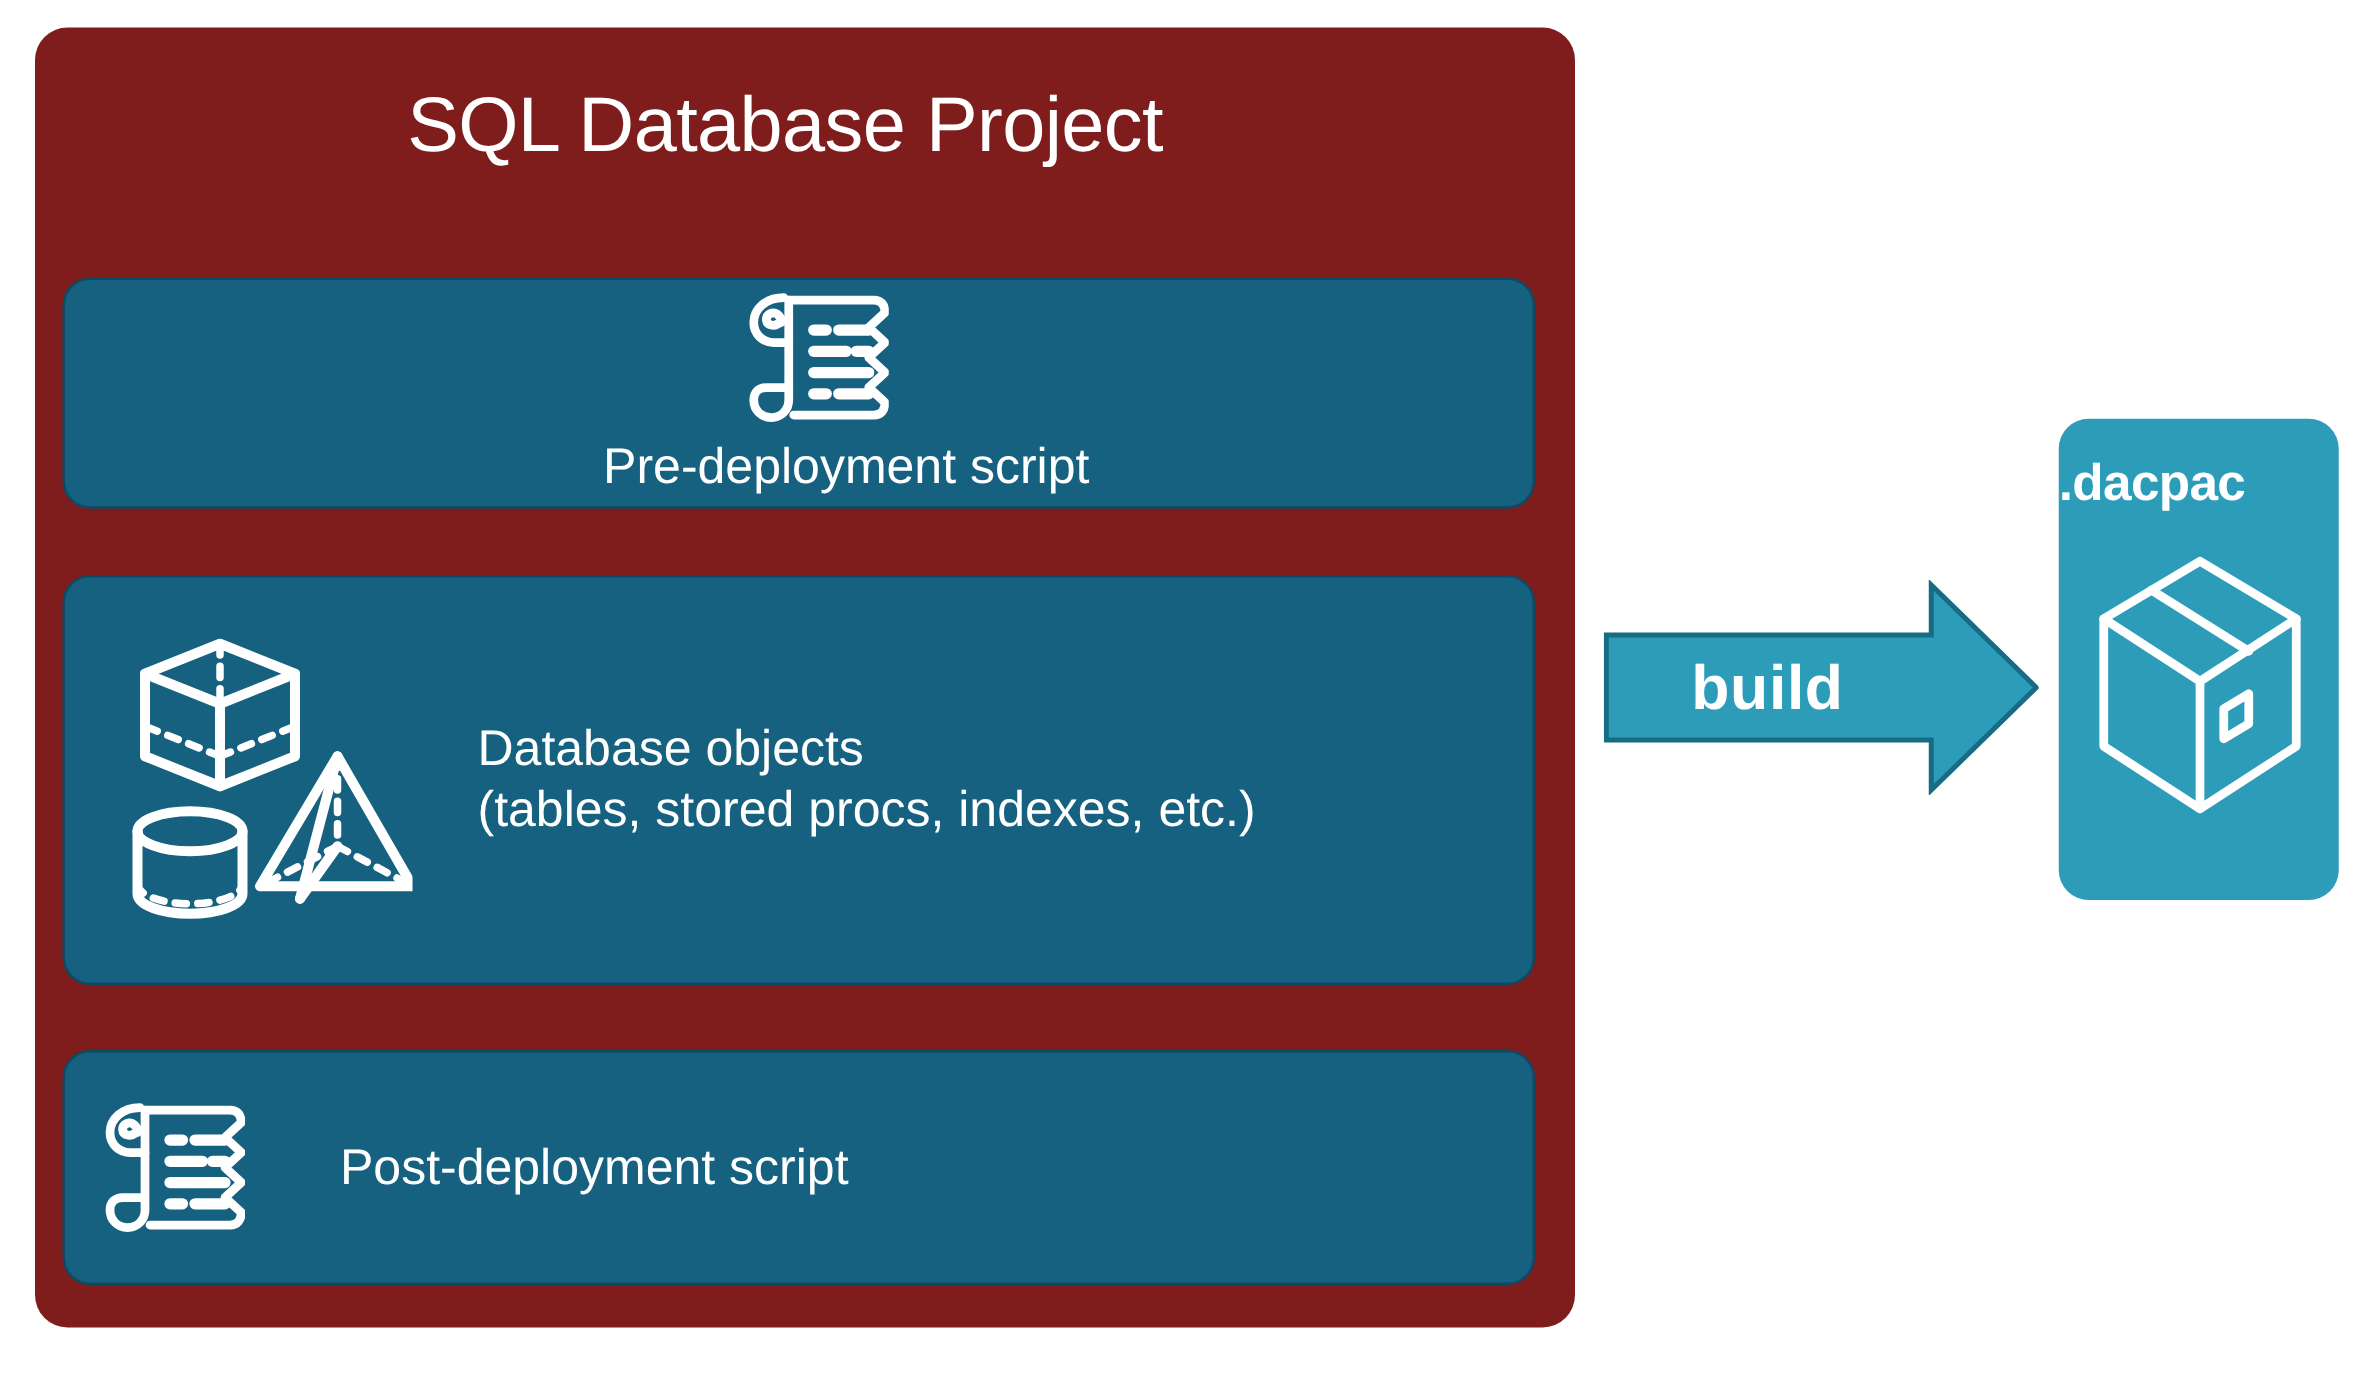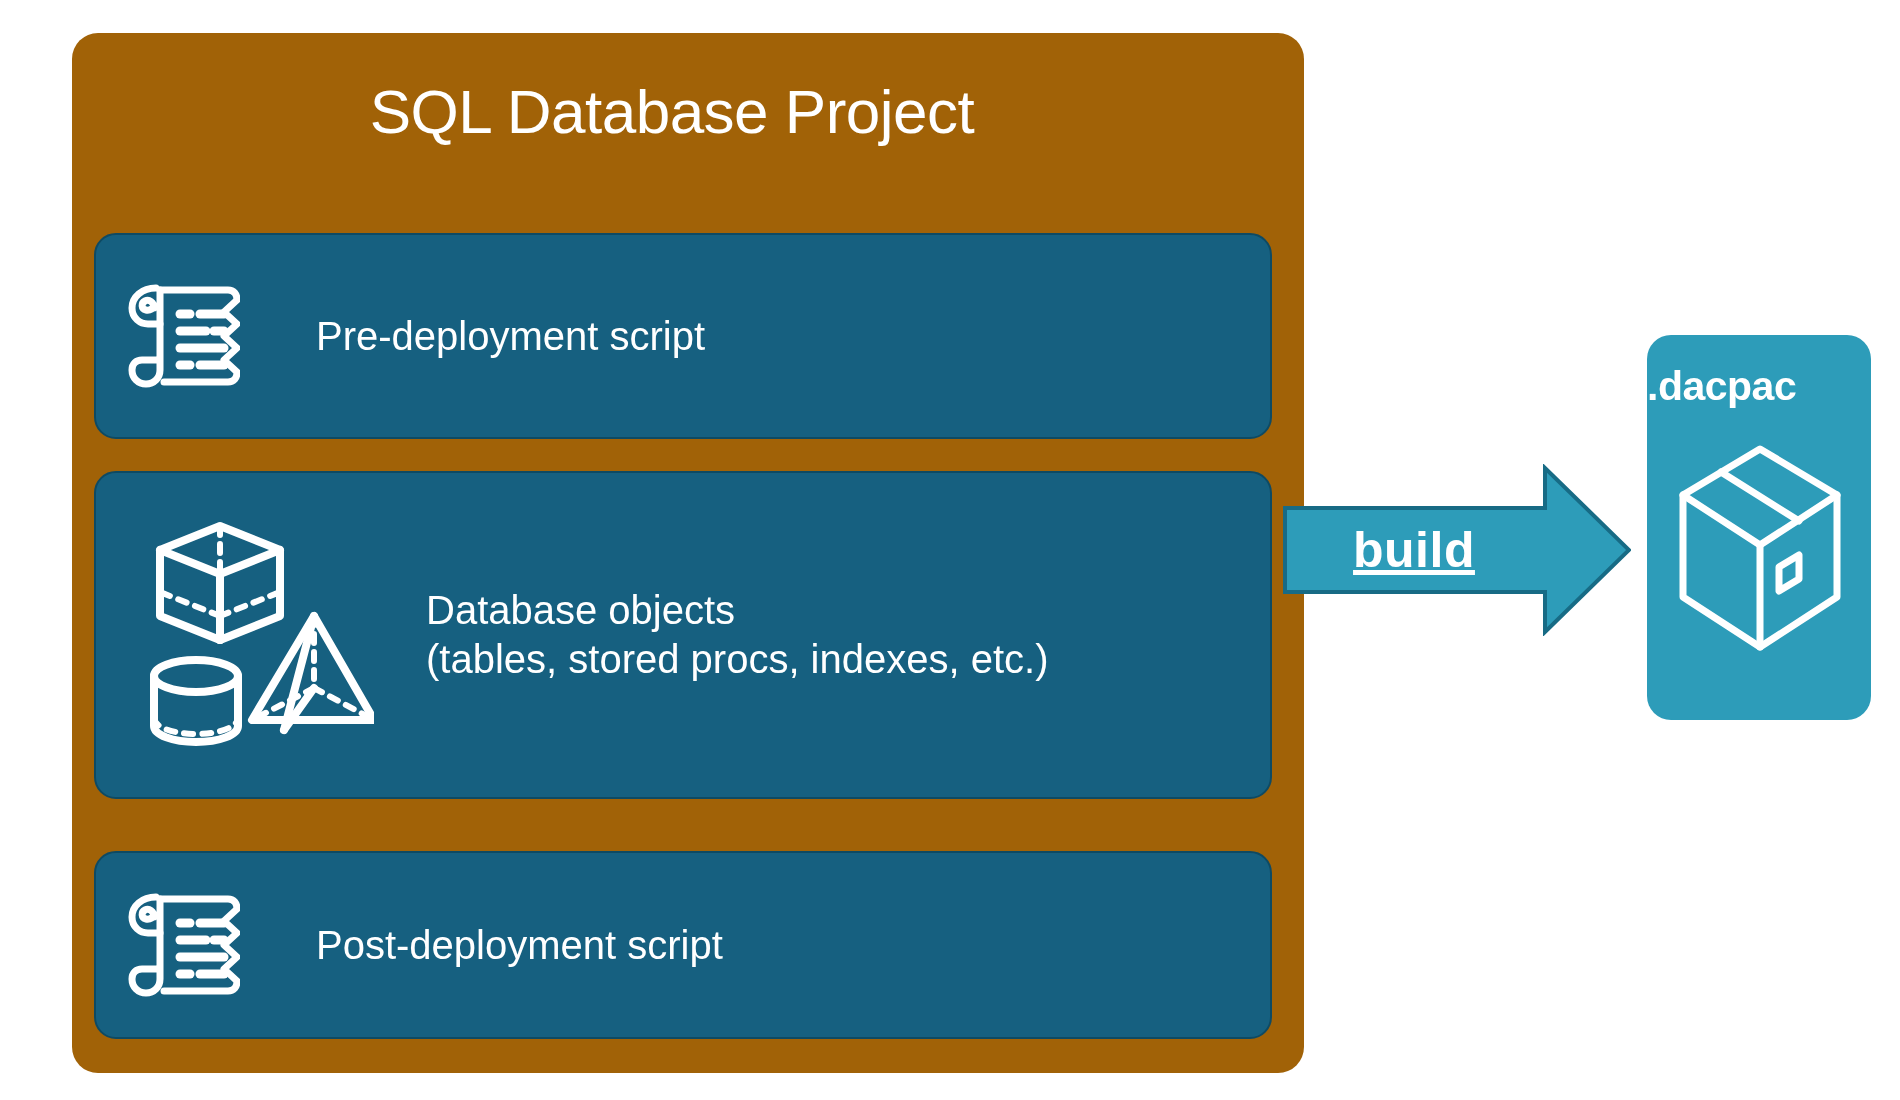--- a/index.html
+++ b/index.html
@@ -19,13 +19,12 @@
   #project-card {
     position: absolute;
     left: 28px;
-    top: 33px;
+    top: 22px;
     width: 1232px;
     height: 1040px;
-    background: #a16207;
+    background: #7f1d1d;
     border-radius: 26px;
     box-sizing: border-box;
-    margin-left: 44px;
   }
 
   #project-title {

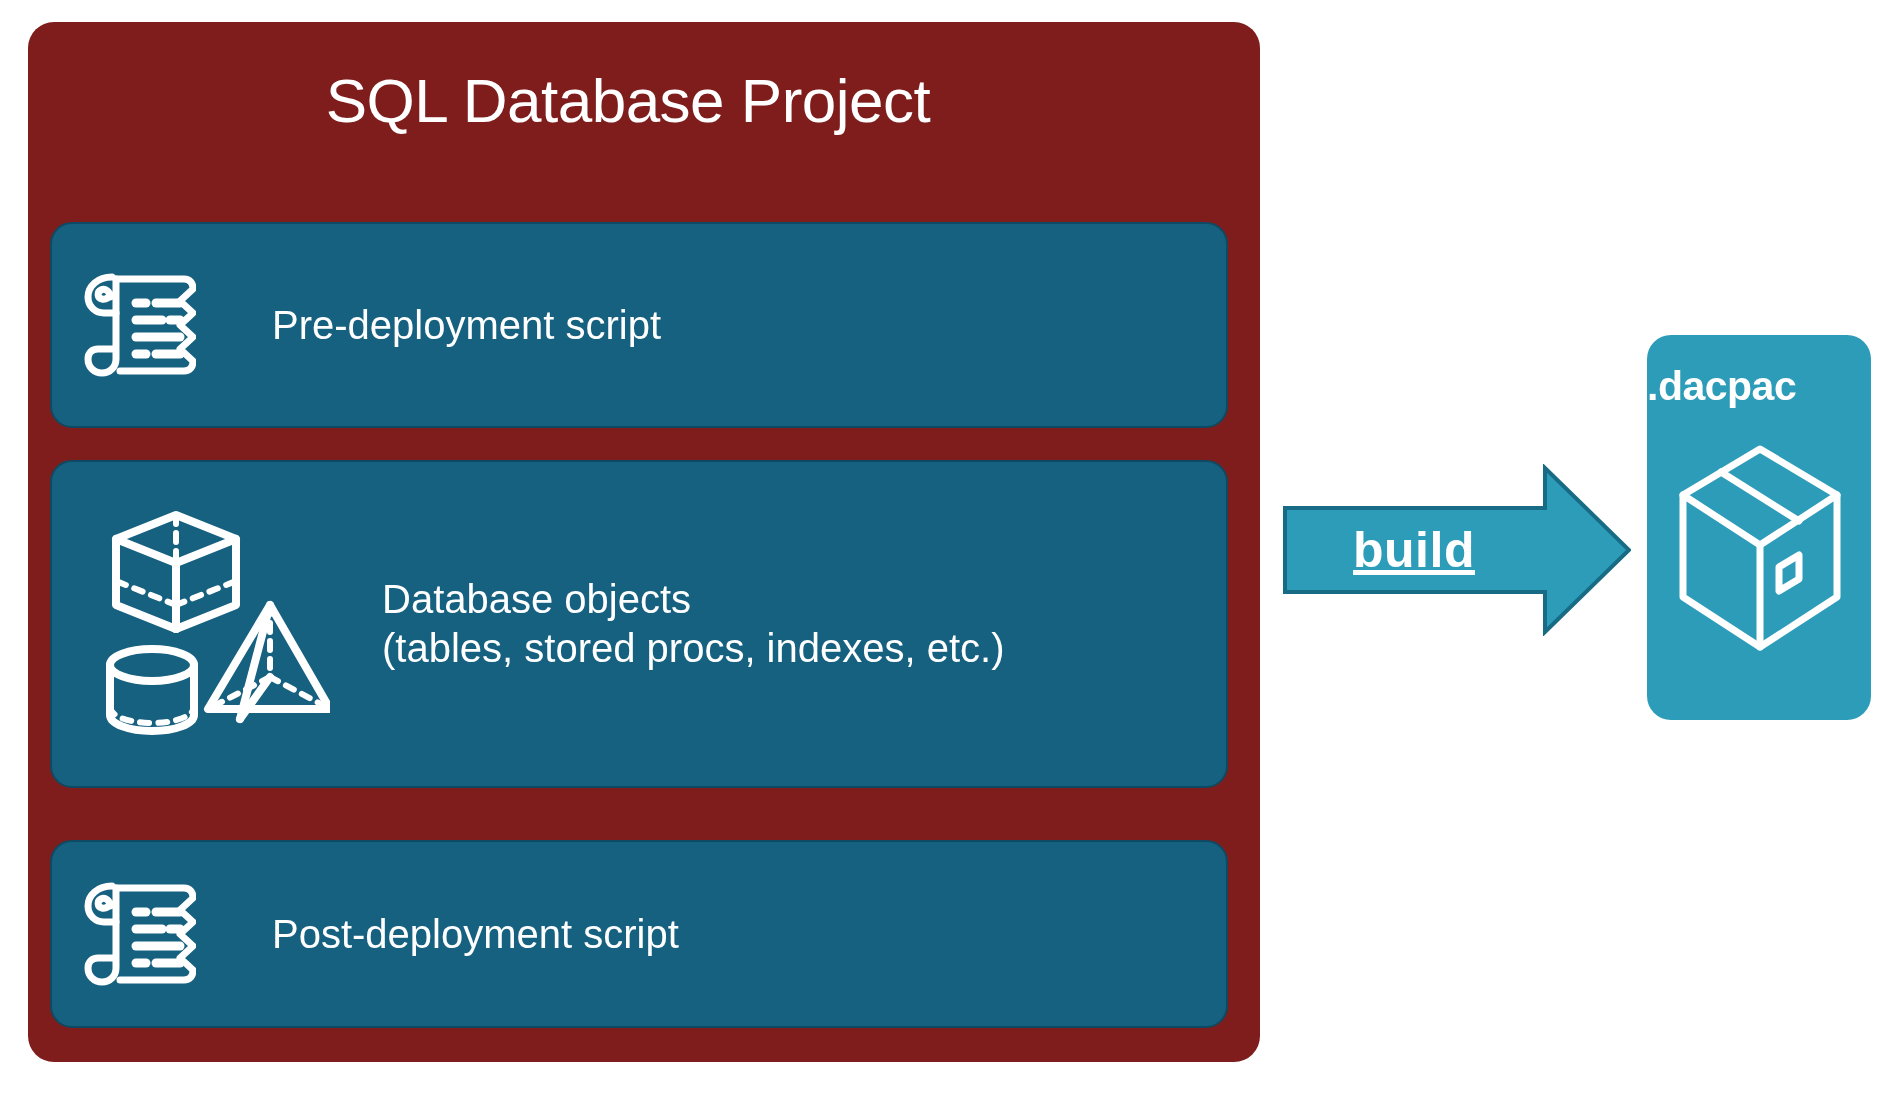--- a/index.html
+++ b/index.html
@@ -53,7 +53,7 @@
     align-items: center;
   }
 
-  #panel-pre  { top: 200px;  height: 206px; }
+  #panel-pre  { top: 200px;  height: 185px; flex-direction: column; }
   #panel-objs { top: 438px;  height: 328px; }
   #panel-post { top: 818px;  height: 188px; }
 

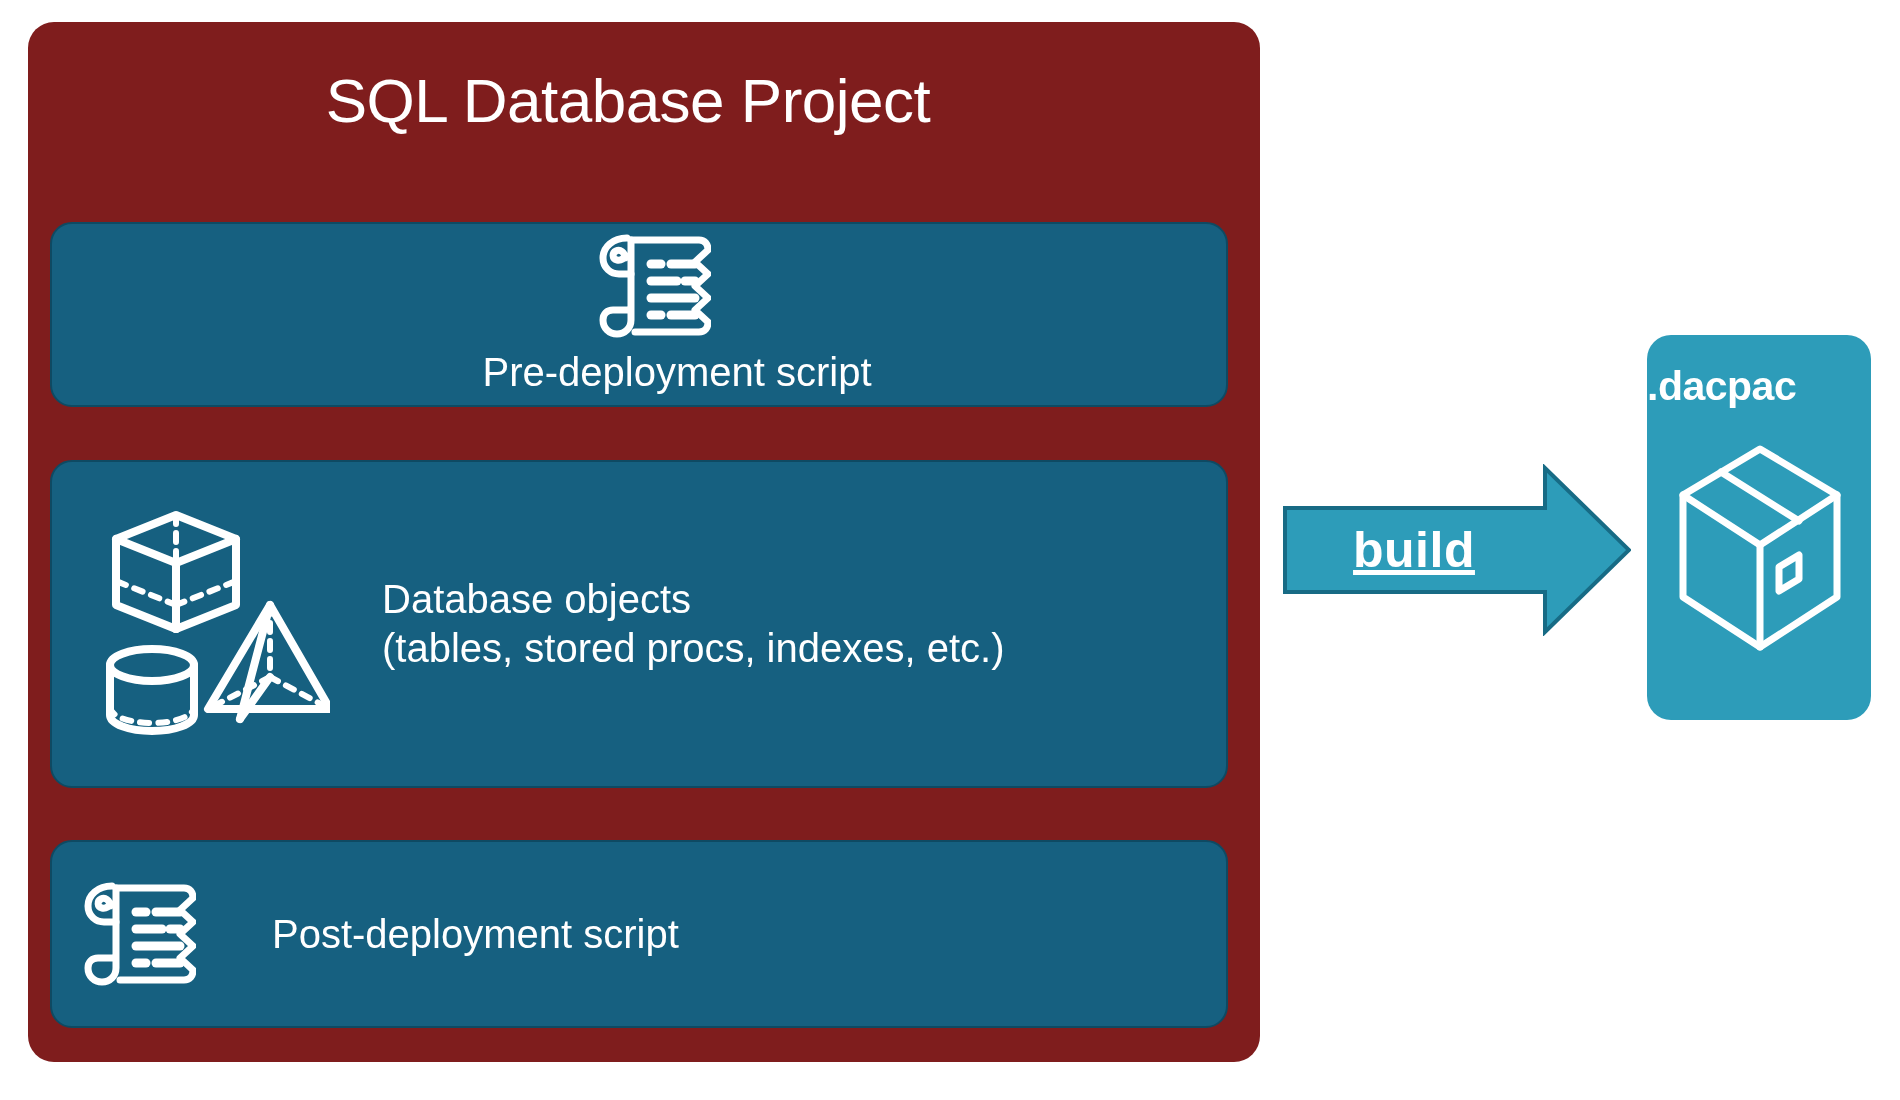--- a/index.html
+++ b/index.html
@@ -97,7 +97,6 @@
     font-weight: bold;
     letter-spacing: 0.5px;
     pointer-events: none;
-    text-decoration: underline;
   }
 
   

